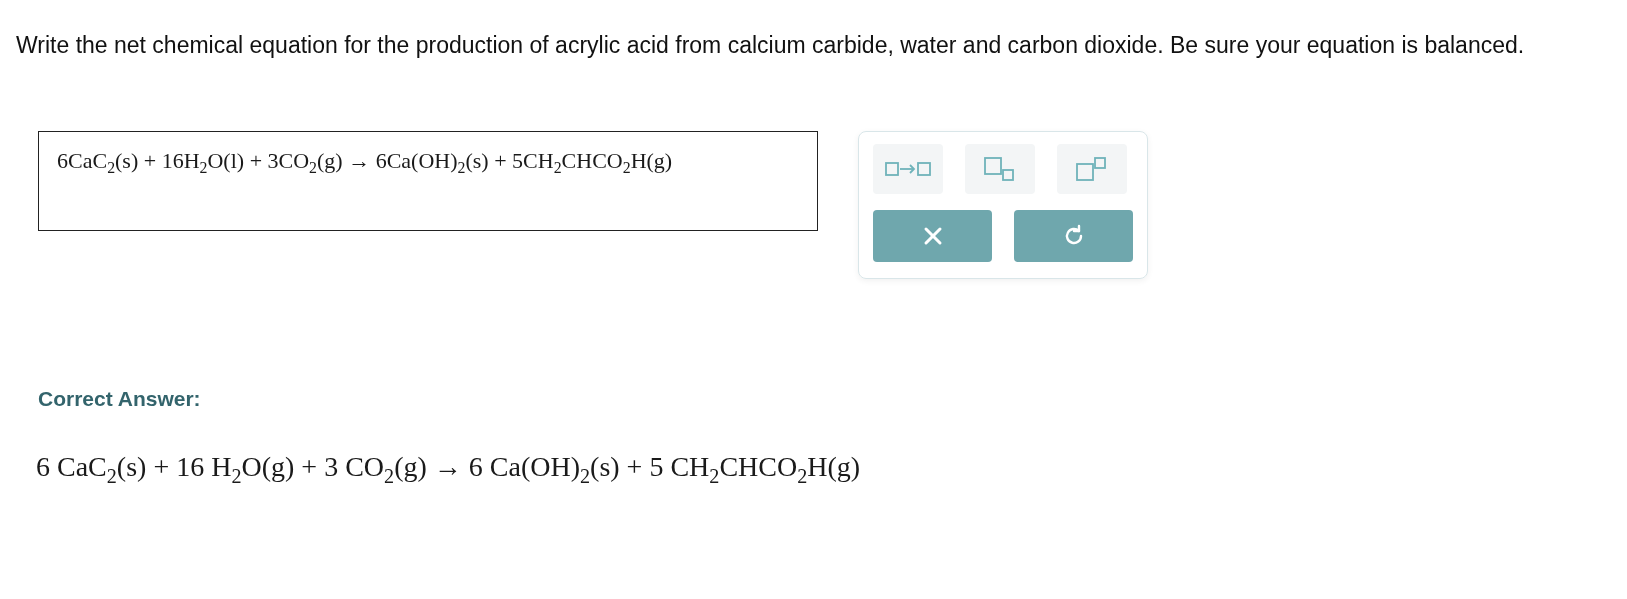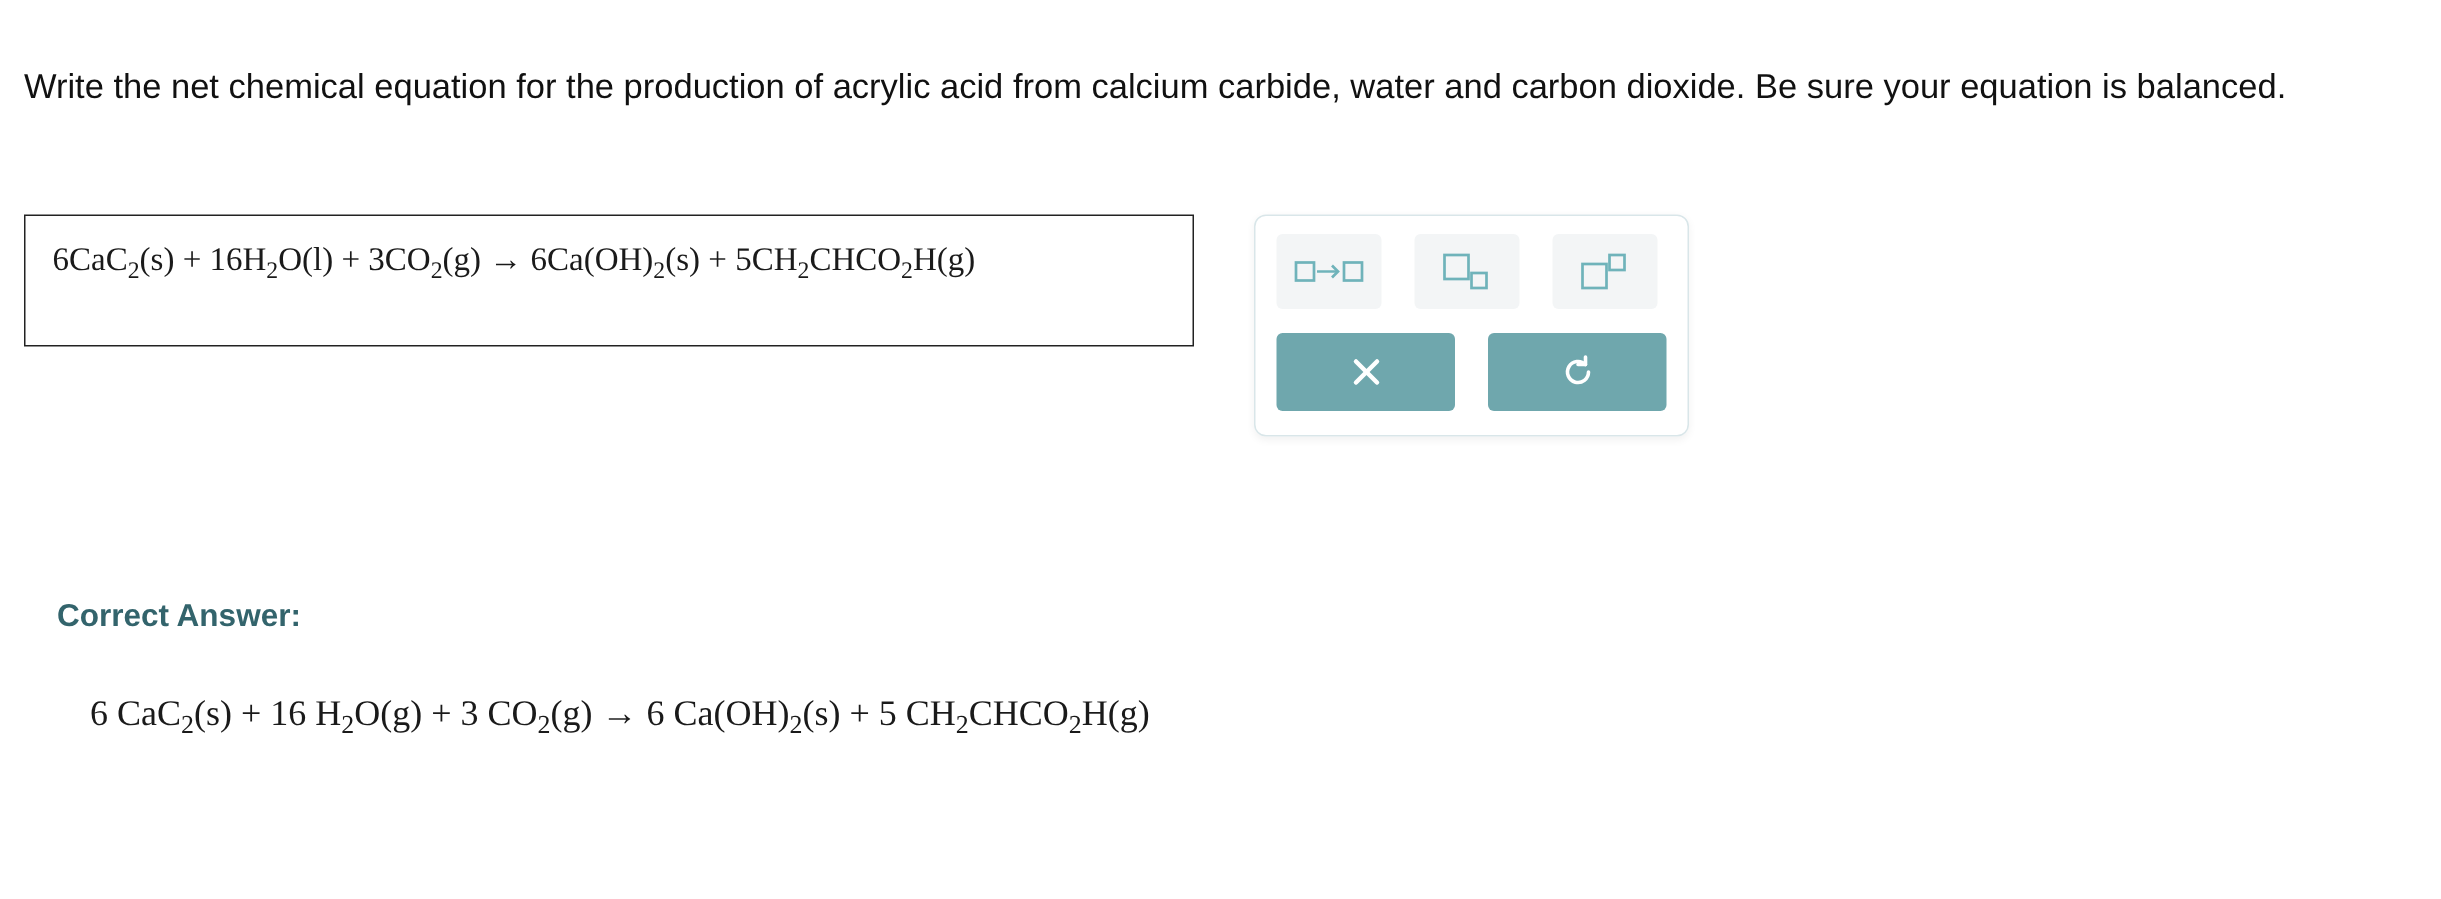--- a/index.html
+++ b/index.html
@@ -12,7 +12,7 @@
     color: #1a1a1a;
   }
   .wrap {
-    padding: 42px 16px 20px 16px;
+    padding: 30px 16px 20px 16px;
   }
   .prompt {
     font-size: 23px;

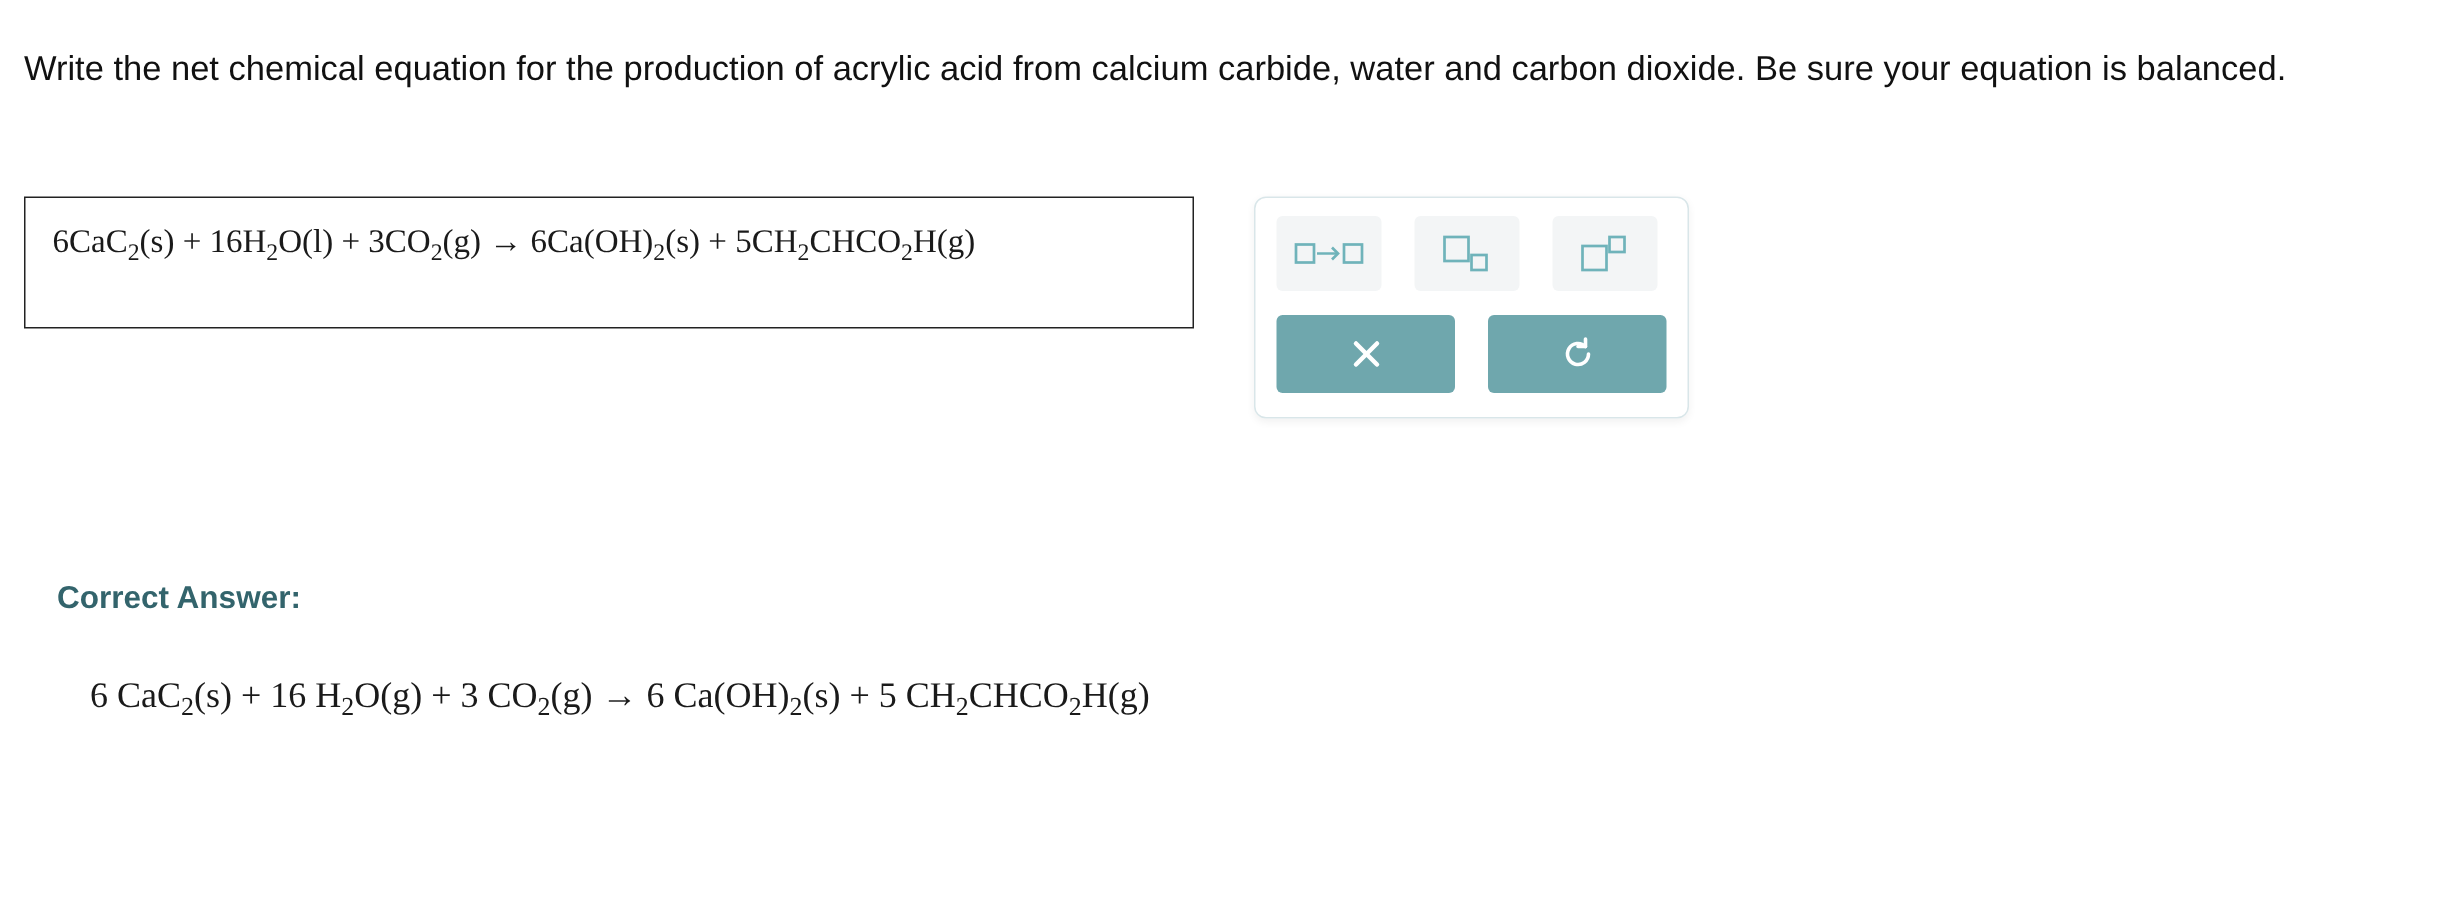--- a/index.html
+++ b/index.html
@@ -28,8 +28,9 @@
   .answer-box {
     border: 1.5px solid #222;
     width: 780px;
-    height: 88px;
+    height: 100px;
     padding: 16px 18px 0 18px;
+    margin-left: 22px;
     box-sizing: border-box;
   }
   .formula {

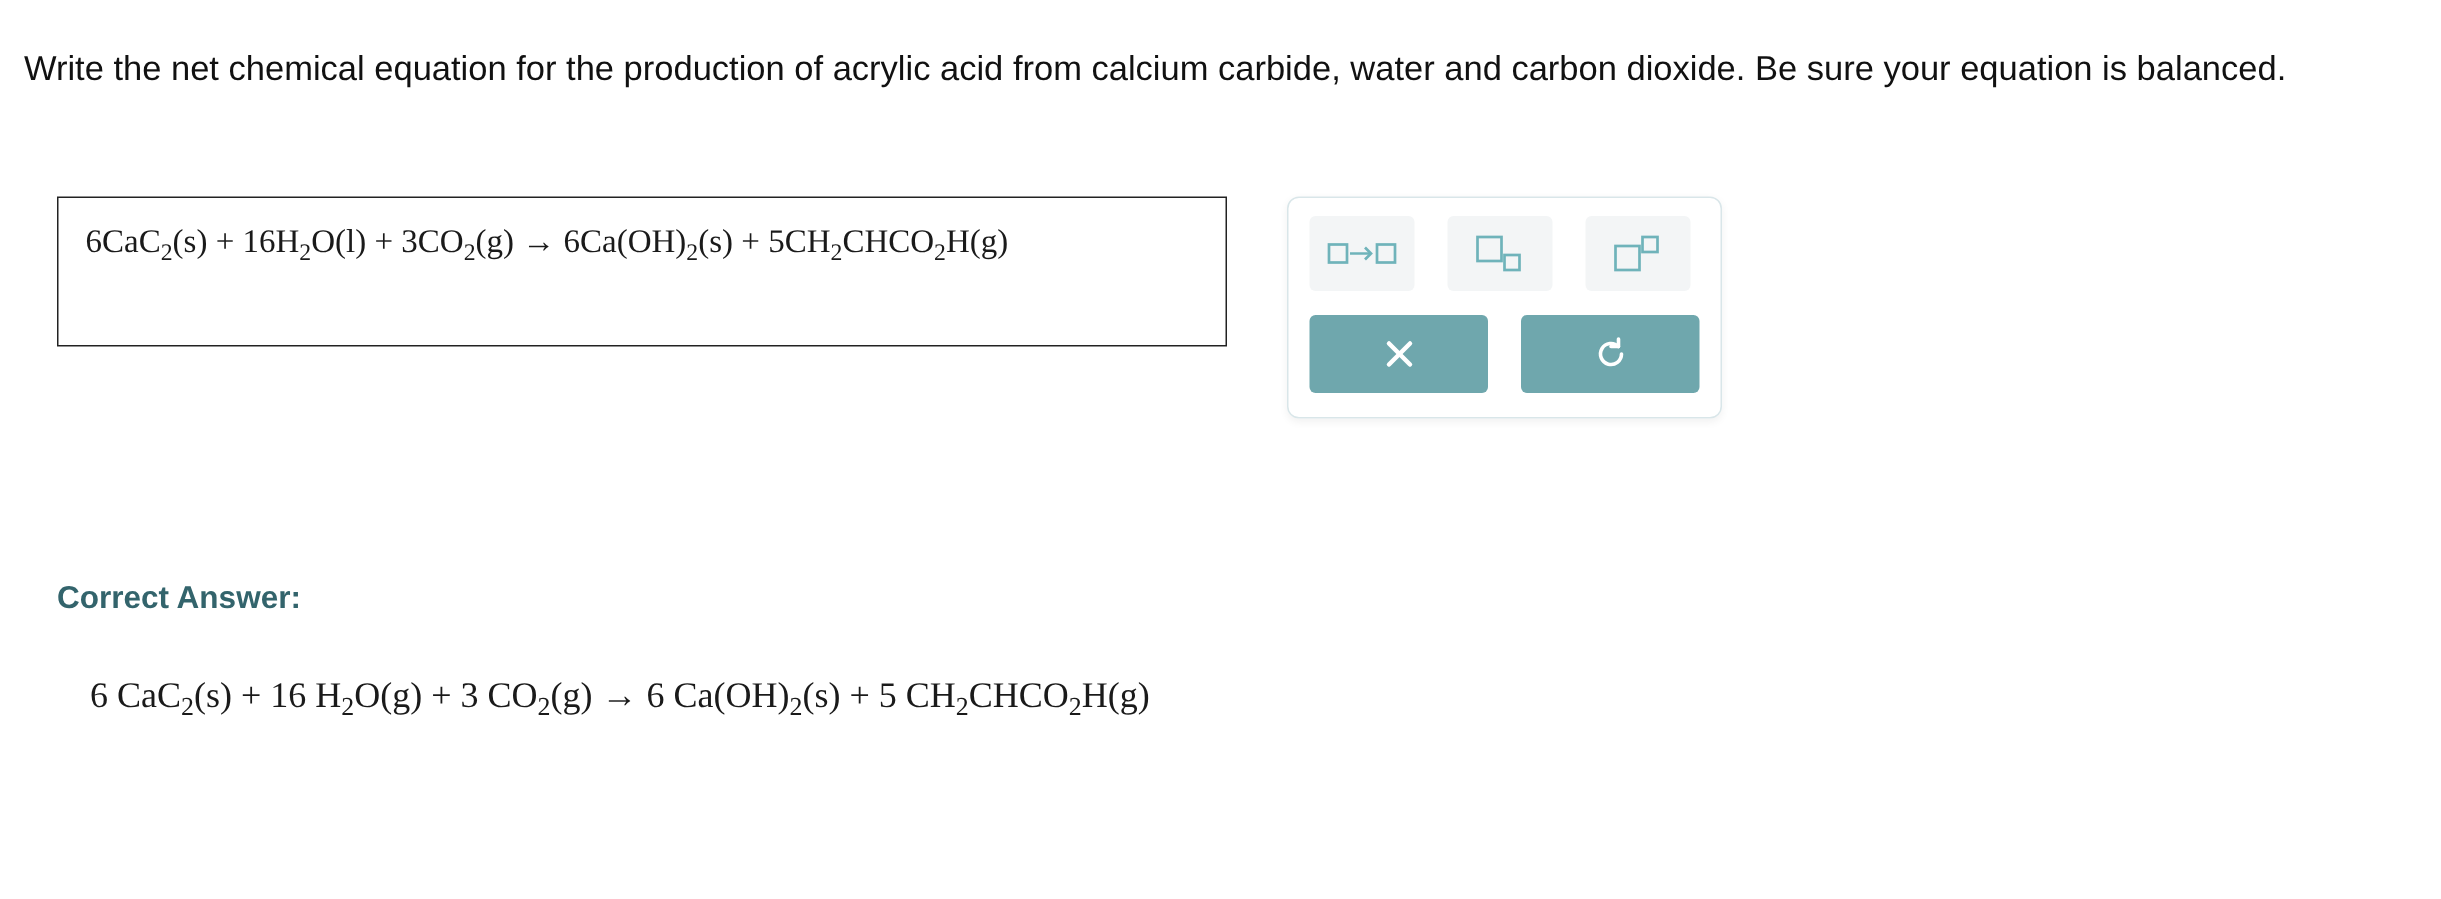--- a/index.html
+++ b/index.html
@@ -92,9 +92,9 @@
     margin-bottom: 40px;
   }
   .correct-eq {
-    margin-left: 44px;
+    margin-left: 20px;
     font-family: "Times New Roman", Times, serif;
-    font-size: 24px;
+    font-size: 28px;
     white-space: nowrap;
   }
   .correct-eq sub { font-size: 0.72em; vertical-align: sub; line-height: 0; }

